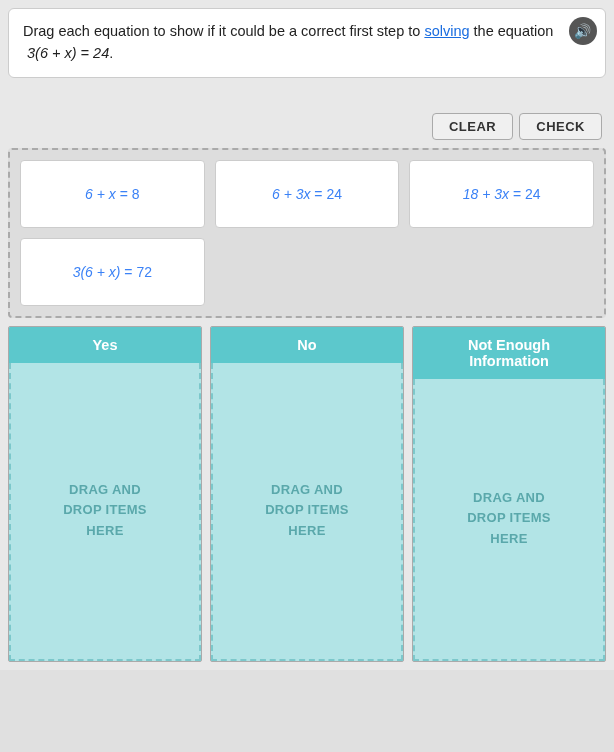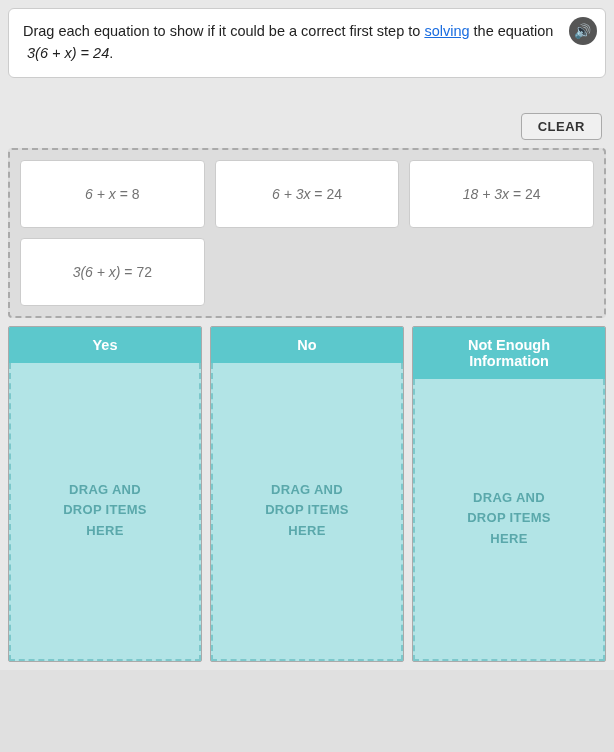--- a/index.html
+++ b/index.html
@@ -169,6 +169,7 @@
 
   <div class="toolbar">
     <button class="btn-clear">CLEAR</button>
+    <button class="btn-check">CHECK</button>
   </div>
 
   <div class="equations-area">

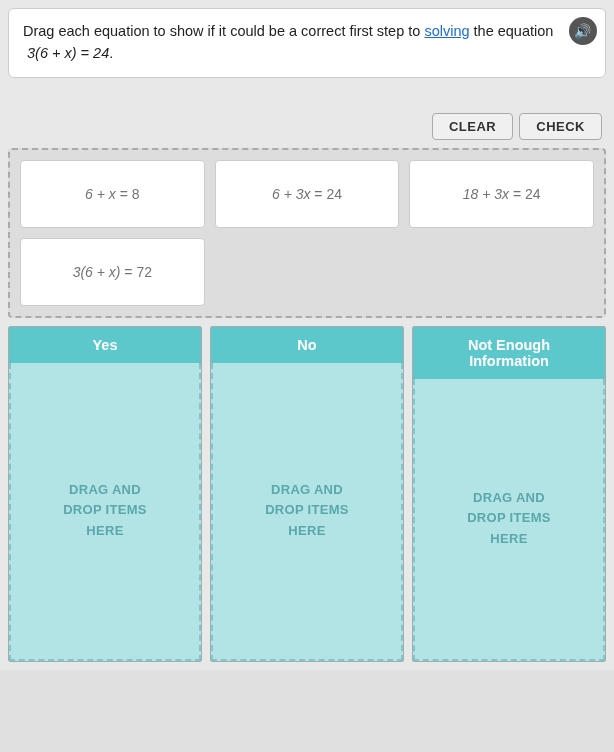--- a/index.html
+++ b/index.html
@@ -99,7 +99,7 @@
       align-items: center;
       justify-content: center;
       font-size: 14px;
-      color: #737373;
+      color: #3b82f6;
       cursor: grab;
       min-height: 68px;
       text-align: center;

